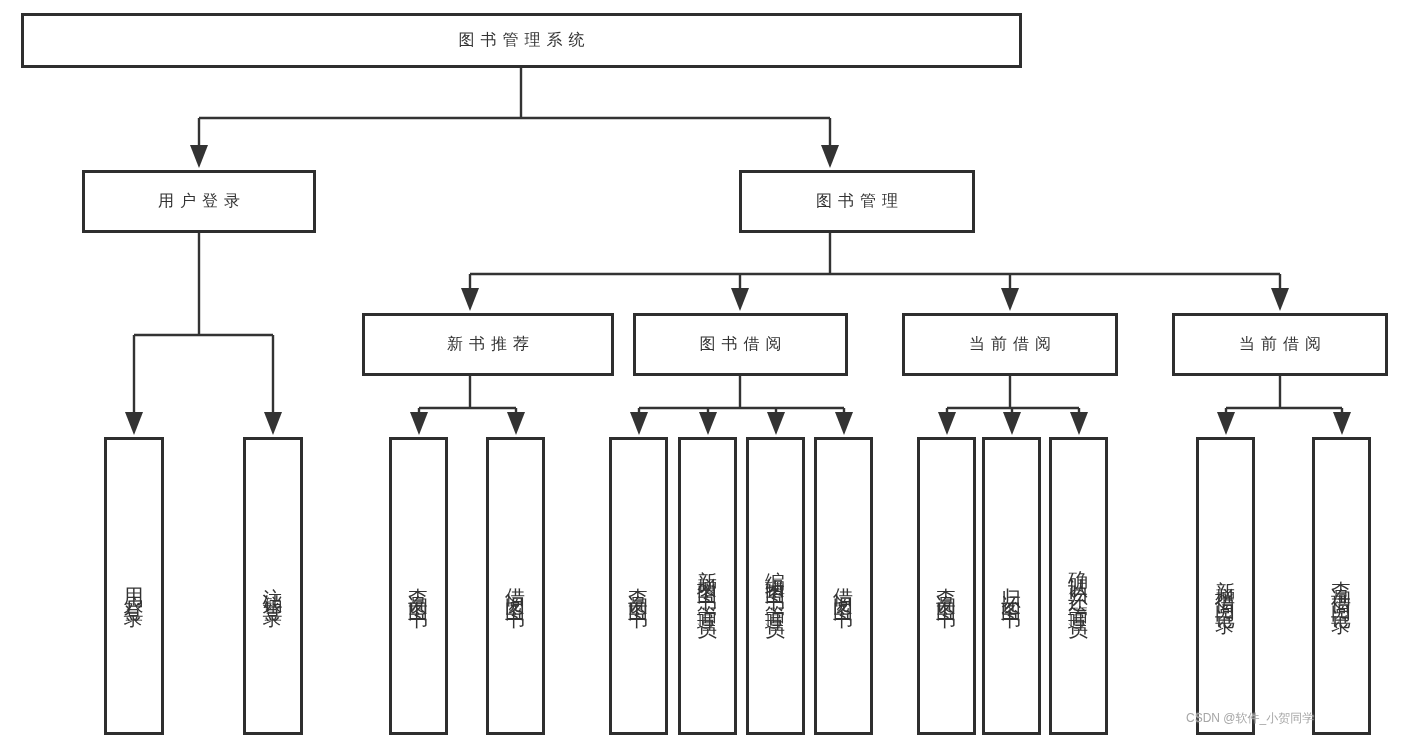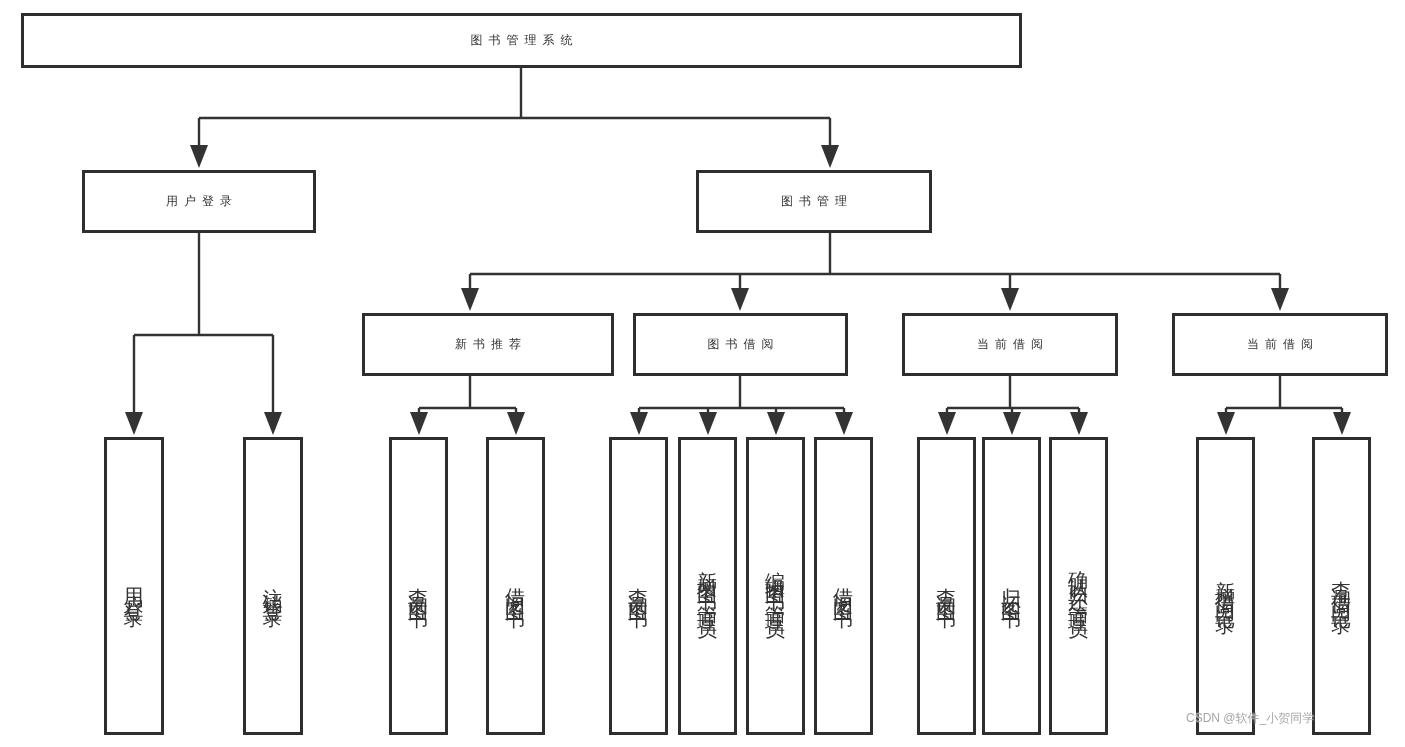--- a/index.html
+++ b/index.html
@@ -30,7 +30,7 @@
     z-index:2;
   }
   .hbox{
-    font-size:12px;
+    font-size:16px;
     letter-spacing:6px;
     text-indent:6px;
     white-space:nowrap;

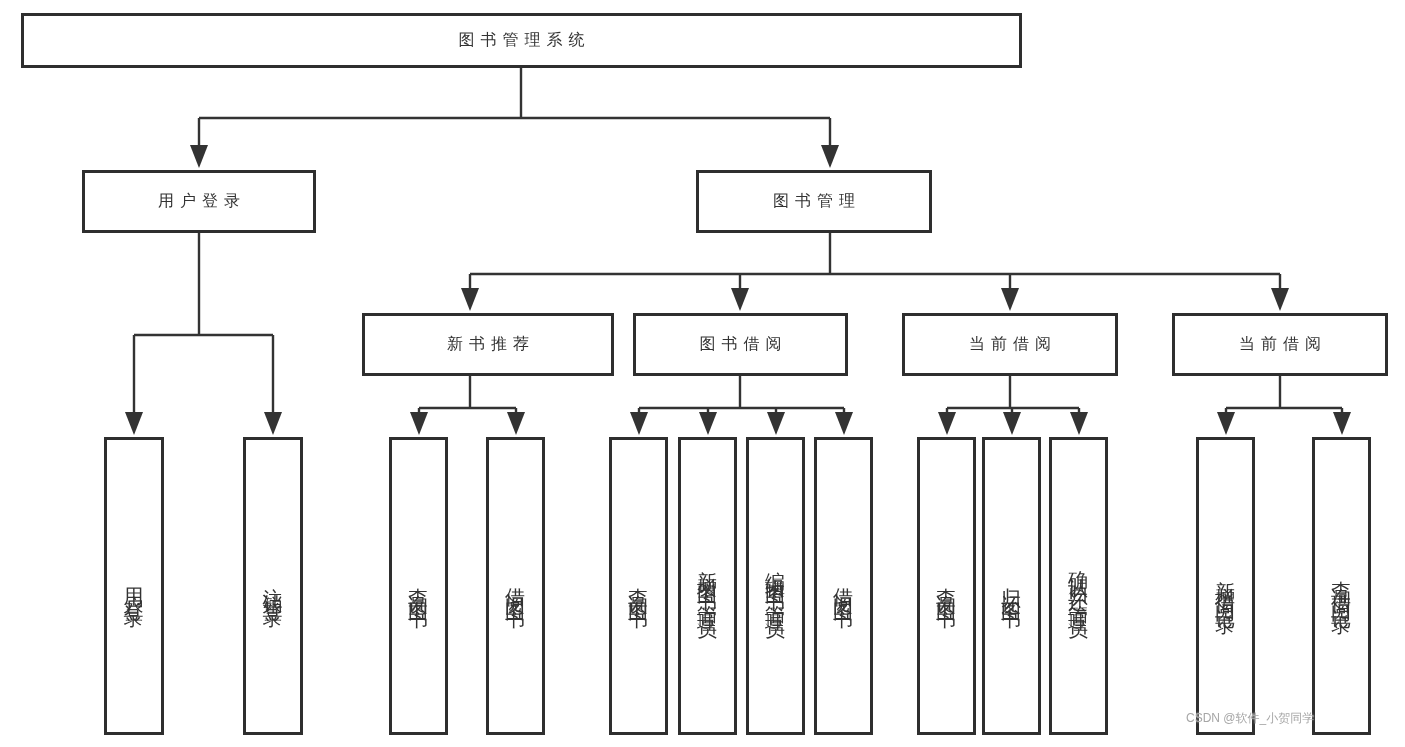--- a/index.html
+++ b/index.html
@@ -114,7 +114,7 @@
   <div class="node hbox" style="left:21px;top:13px;width:1001px;height:55px;">图书管理系统</div>
 
   <div class="node hbox" style="left:82px;top:170px;width:234px;height:63px;">用户登录</div>
-  <div class="node hbox" style="left:696px;top:170px;width:236px;height:63px;">图书管理</div>
+  <div class="node hbox" style="left:739px;top:170px;width:236px;height:63px;">图书管理</div>
 
   <div class="node hbox" style="left:362px;top:313px;width:252px;height:63px;">新书推荐</div>
   <div class="node hbox" style="left:902px;top:313px;width:216px;height:63px;">当前借阅</div>

